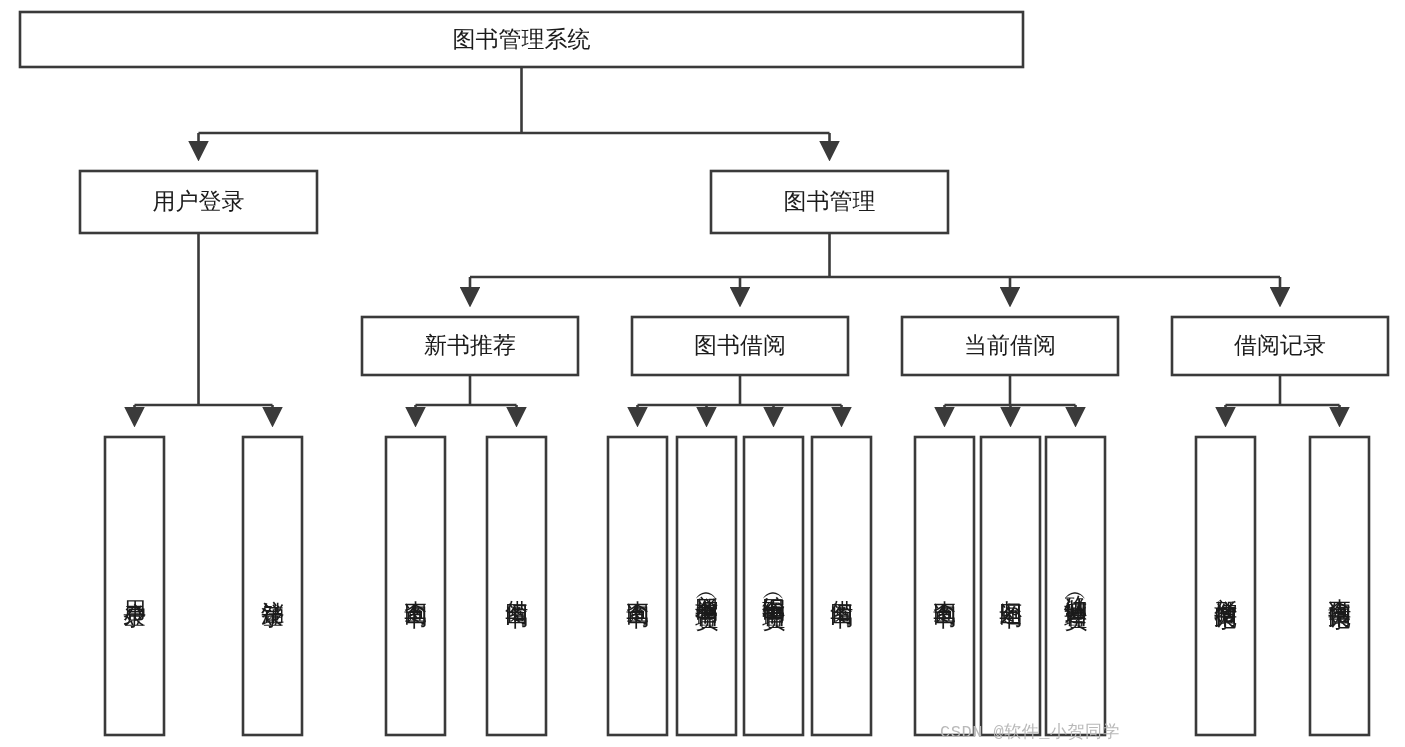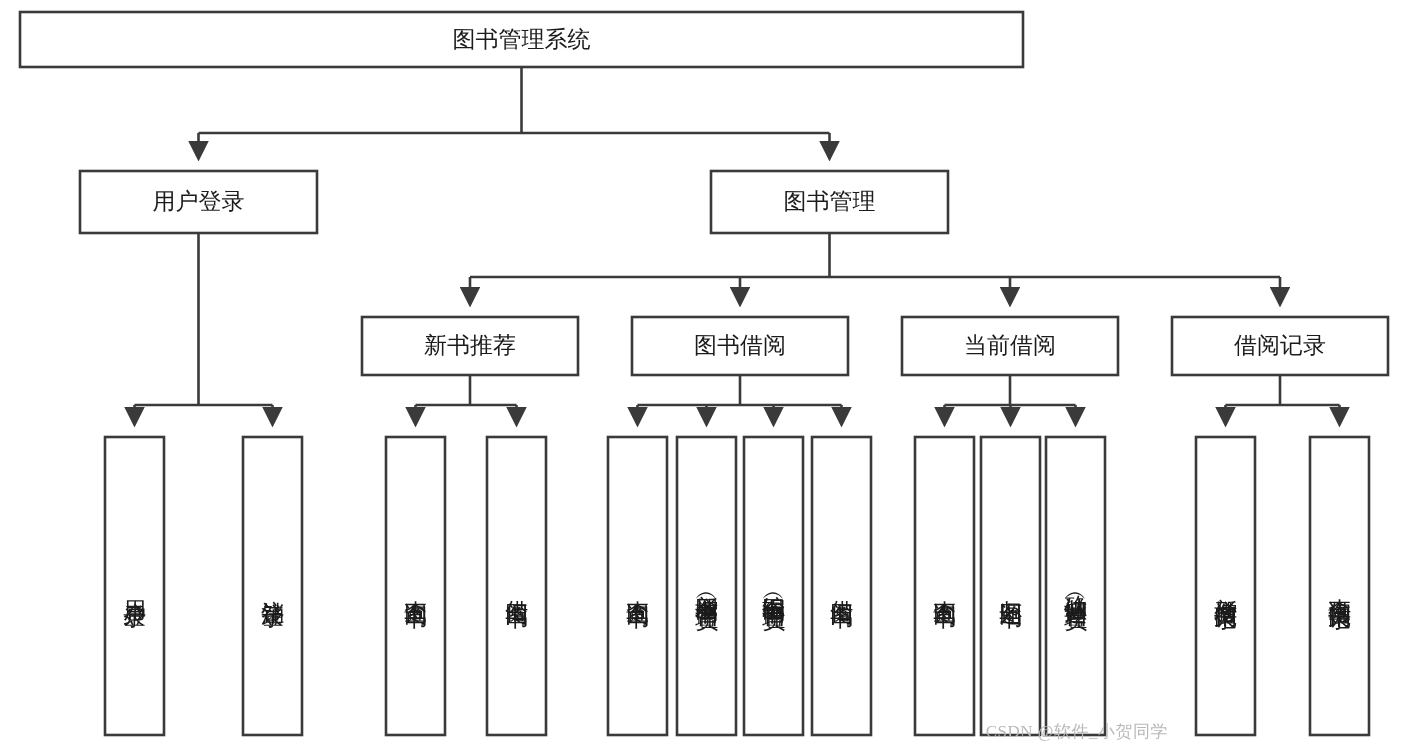--- a/index.html
+++ b/index.html
@@ -18,7 +18,6 @@
     width: 1144px;
     height: 747px;
     background: #ffffff;
-    padding-left: 40px;
   }
   svg.diagram-canvas {
     position: absolute;

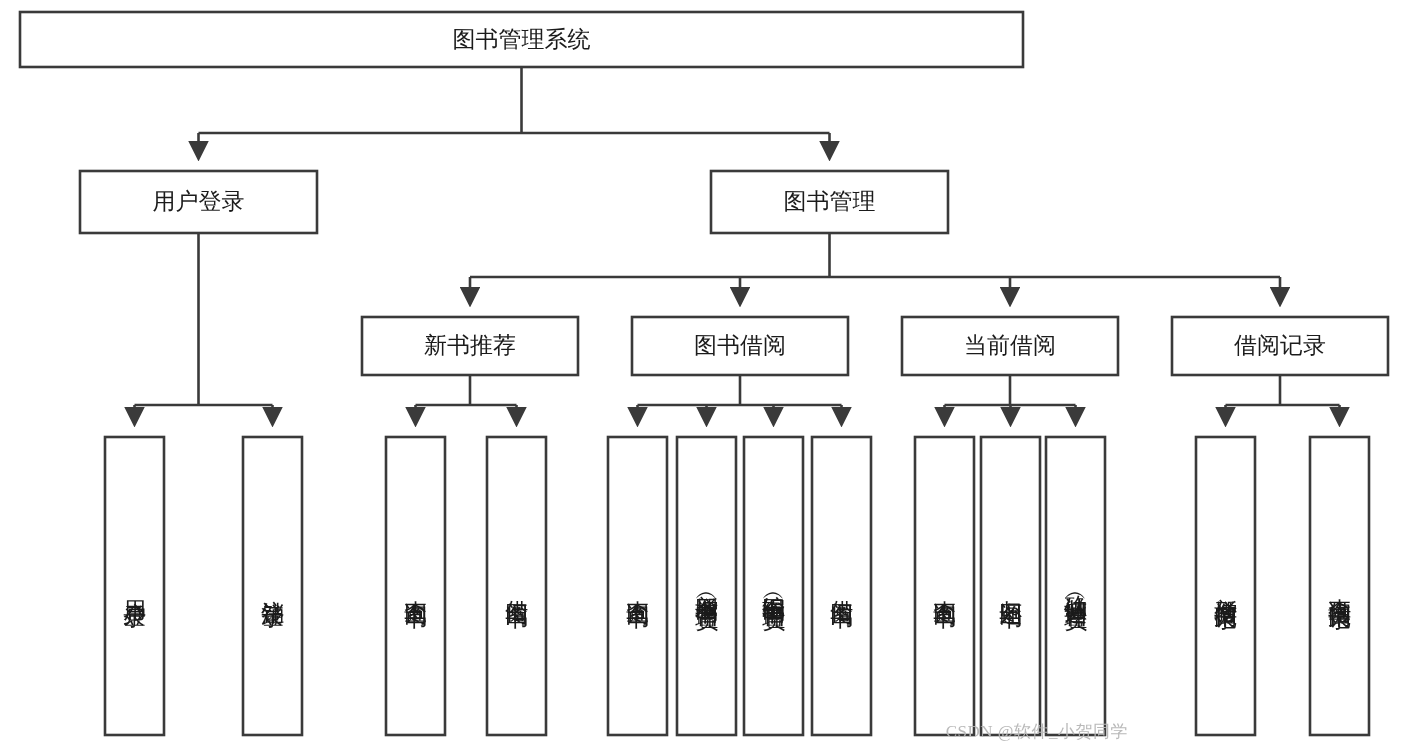--- a/index.html
+++ b/index.html
@@ -48,9 +48,9 @@
   }
   .watermark {
     position: absolute;
-    right: 16px;
+    right: 24px;
     bottom: 4px;
-    font-family: Liberation Serif, serif;
+    font-family: Liberation Mono, monospace;
     font-size: 17px;
     color: #b9b9b9;
     white-space: nowrap;

